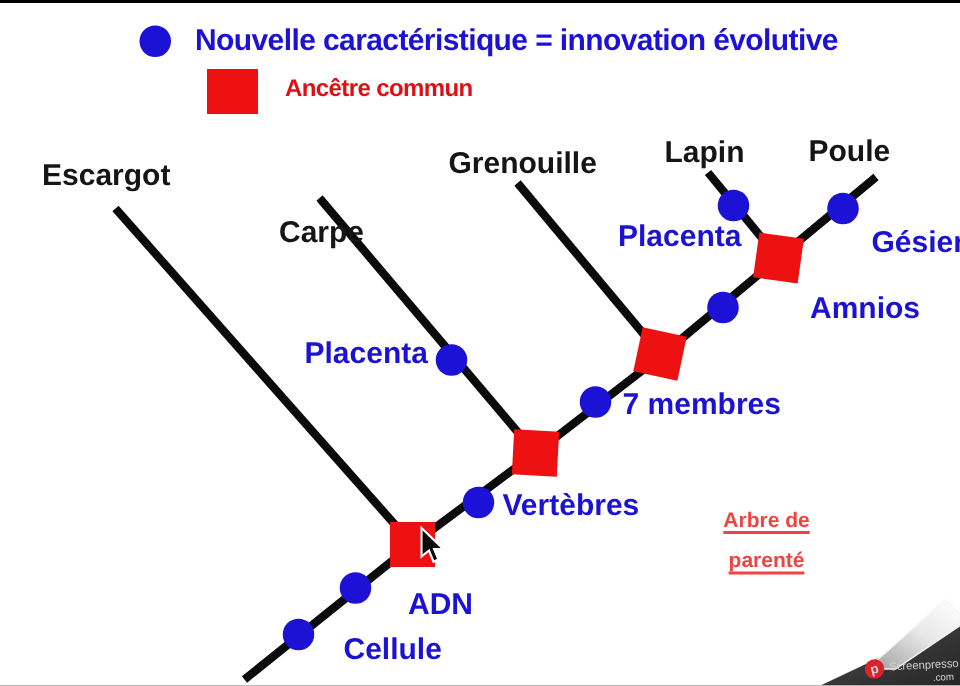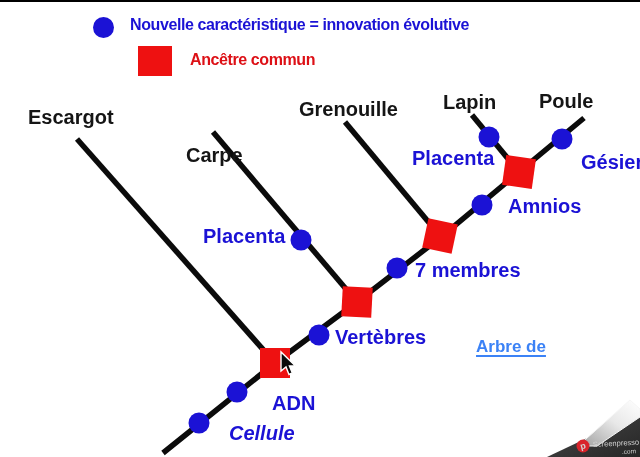--- a/index.html
+++ b/index.html
@@ -12,7 +12,7 @@
   .species{color:#151515;}
   .innov{color:#1b12d5;}
   #legend-innovation-text{
-    position:absolute;left:130px;top:16px;font-weight:bold;font-size:16px;
+    position:absolute;left:130px;top:16px;font-weight:bold;font-size:20px;
     letter-spacing:-0.4px;color:#1b12d5;white-space:nowrap;
   }
   #legend-ancestor-text{

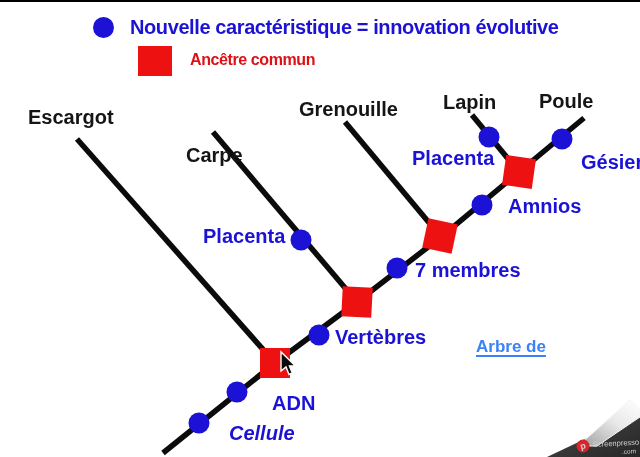--- a/index.html
+++ b/index.html
@@ -78,7 +78,7 @@
       <div class="lbl innov" style="left: 335px; top: 327px;">Vertèbres</div>
       <div class="lbl innov" style="left: 203px; top: 226px;">Placenta</div>
       <div class="lbl innov" style="left: 415px; top: 260px;">7 membres</div>
-      <div class="lbl innov" style="left: 508px; top: 196px;">Amnios</div>
+      <div class="lbl innov" style="left: 540px; top: 196px;">Amnios</div>
       <div class="lbl innov" style="left: 412px; top: 148px;">Placenta</div>
       <div class="lbl innov" style="left: 581px; top: 152px;">Gésier</div>
     </div>

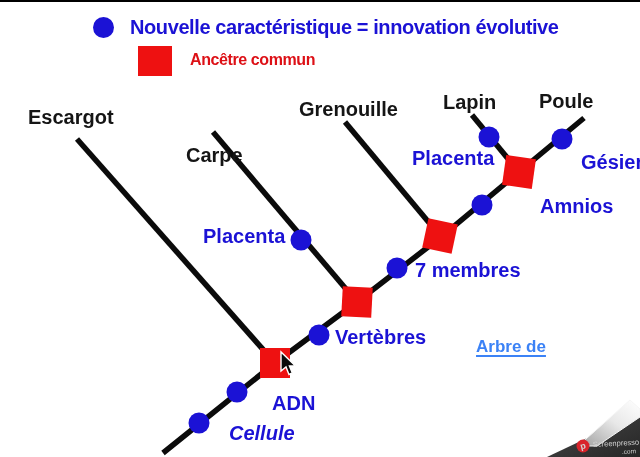--- a/index.html
+++ b/index.html
@@ -29,7 +29,7 @@
   #tree-svg,#cursor-svg,#watermark-svg{position:absolute;left:0;top:0;}
   #diagram-title{
     position:absolute;left:451px;top:333px;width:120px;text-align:center;
-    font-weight:bold;font-size:17px;line-height:27px;color:#3b82f6;
+    font-weight:bold;font-size:14px;line-height:27px;color:#ef4444;
   }
   #diagram-title span{
     text-decoration:underline;text-decoration-thickness:2px;text-underline-offset:3px;

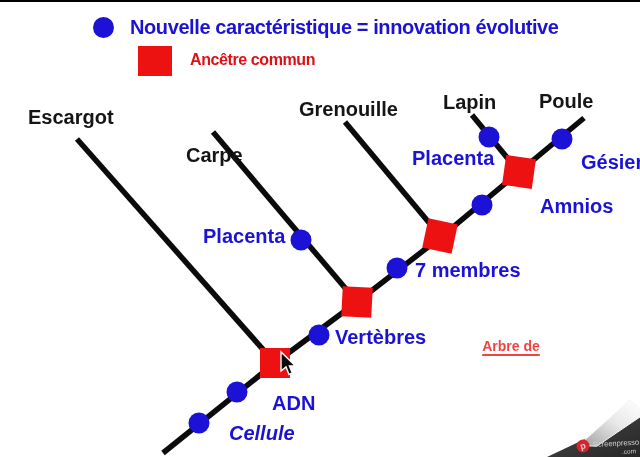--- a/index.html
+++ b/index.html
@@ -85,6 +85,7 @@
 
   <div id="diagram-title">
     <span>Arbre de</span><br>
+    <span>parenté</span>
   </div>
 
   <svg id="cursor-svg" width="640" height="457" viewBox="0 0 640 457">

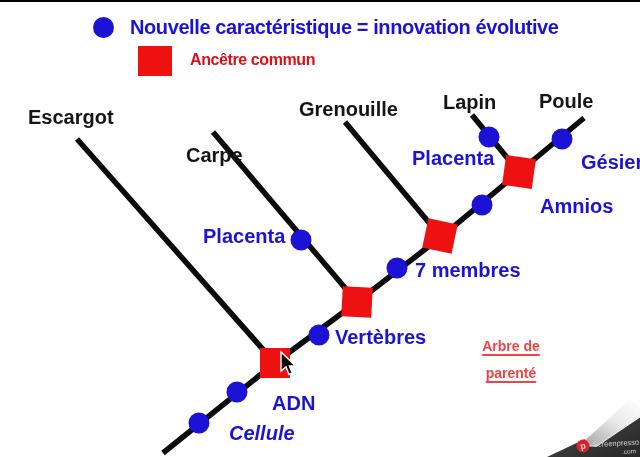--- a/index.html
+++ b/index.html
@@ -73,7 +73,7 @@
       <div class="lbl species" style="left: 299px; top: 99px;">Grenouille</div>
       <div class="lbl species" style="left: 443px; top: 92px;">Lapin</div>
       <div class="lbl species" style="left: 539px; top: 91px;">Poule</div>
-      <div class="lbl innov" style="left: 229px; top: 423px; font-style: italic;">Cellule</div>
+      <div class="lbl innov" style="left: 229px; top: 423px;">Cellule</div>
       <div class="lbl innov" style="left: 256px; top: 393px; margin-left: 16px;">ADN</div>
       <div class="lbl innov" style="left: 335px; top: 327px;">Vertèbres</div>
       <div class="lbl innov" style="left: 203px; top: 226px;">Placenta</div>

